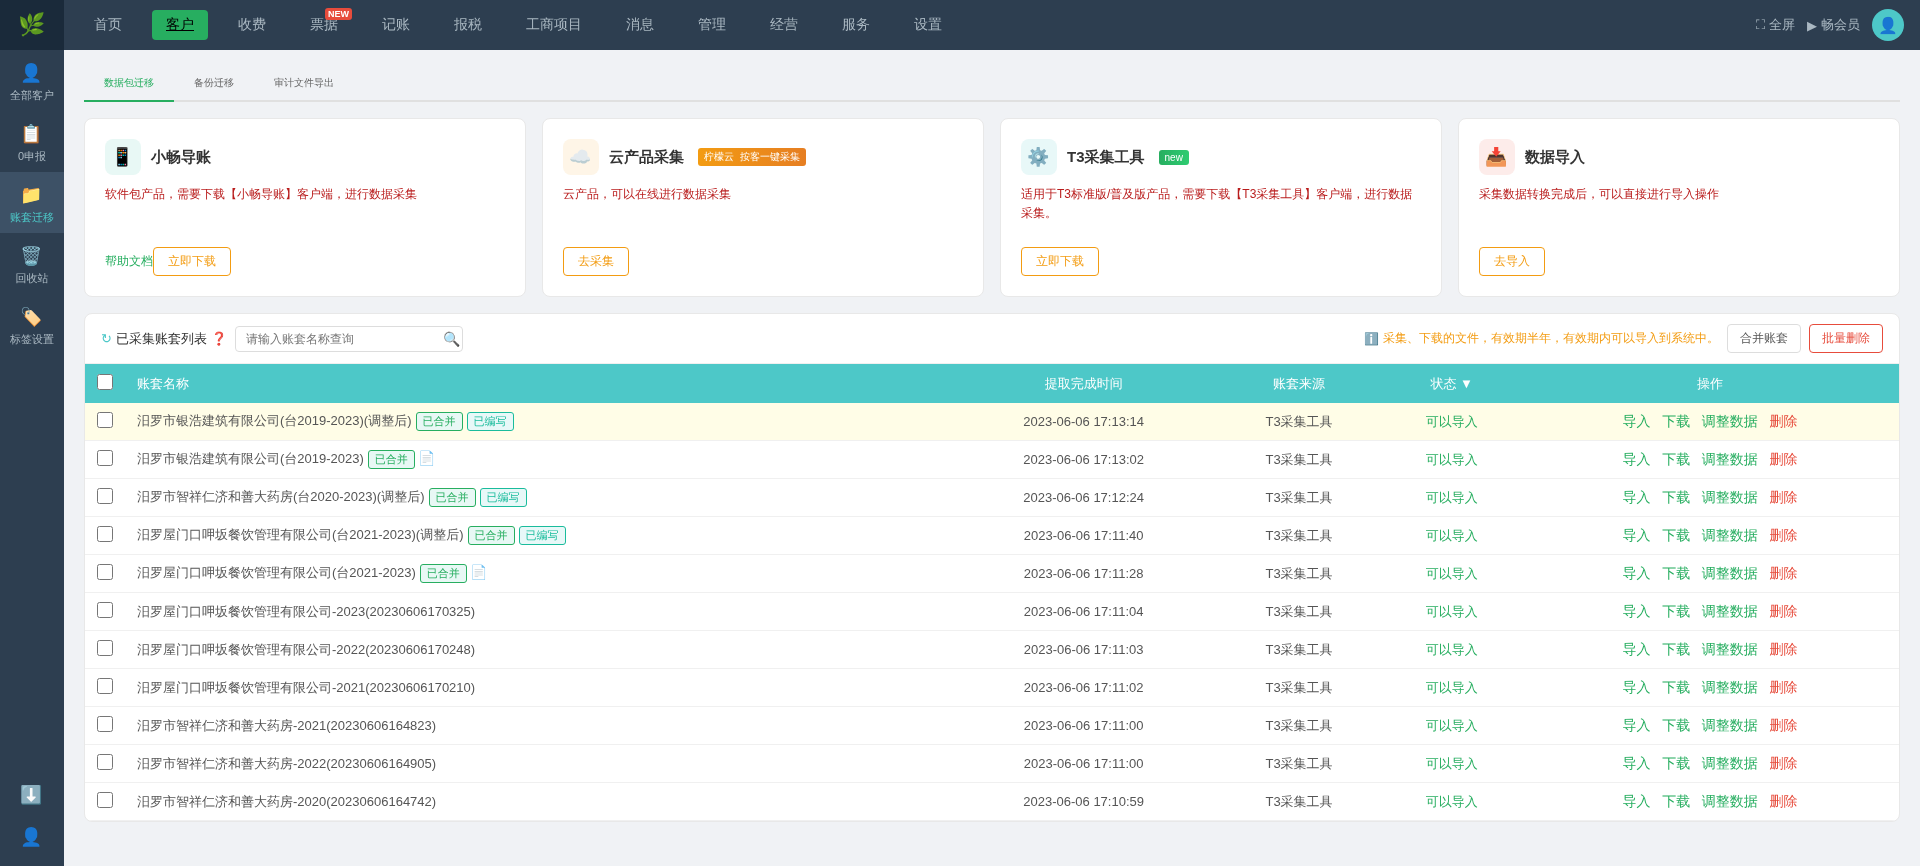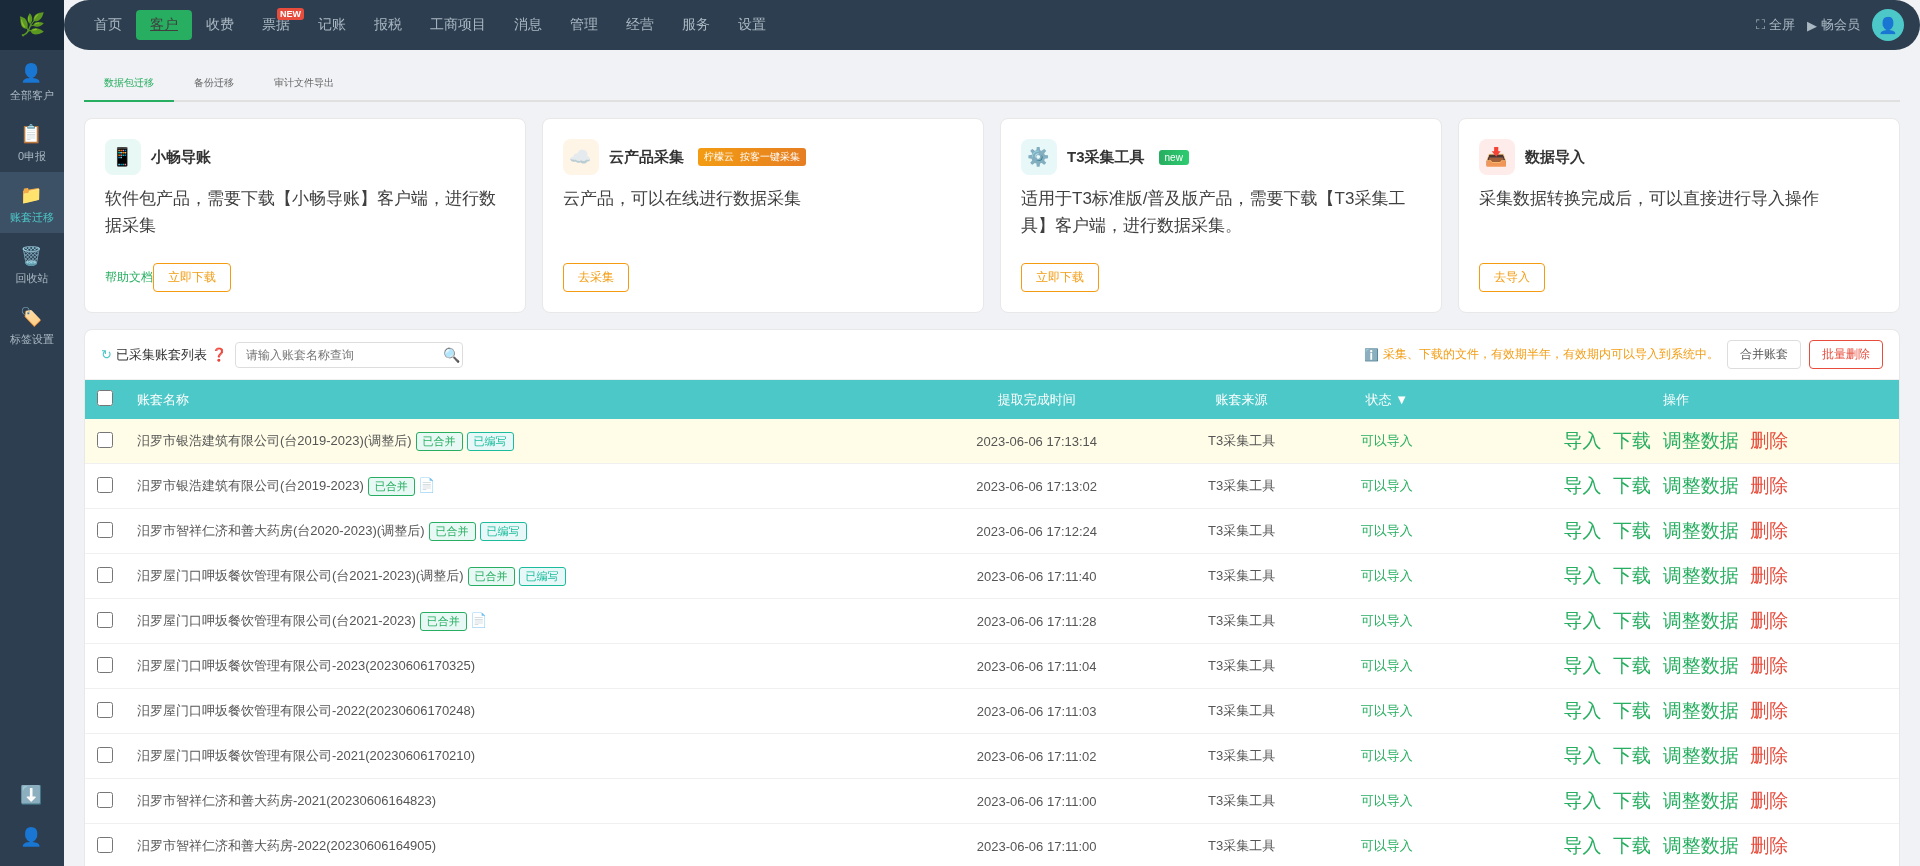--- a/index.html
+++ b/index.html
@@ -68,9 +68,8 @@
       display: flex;
       align-items: center;
       padding: 0 16px;
-      gap: 0;
+      gap: 16px;
       flex-shrink: 0;
-      border-radius: 25px;
     }
     .nav-item {
       padding: 6px 14px;

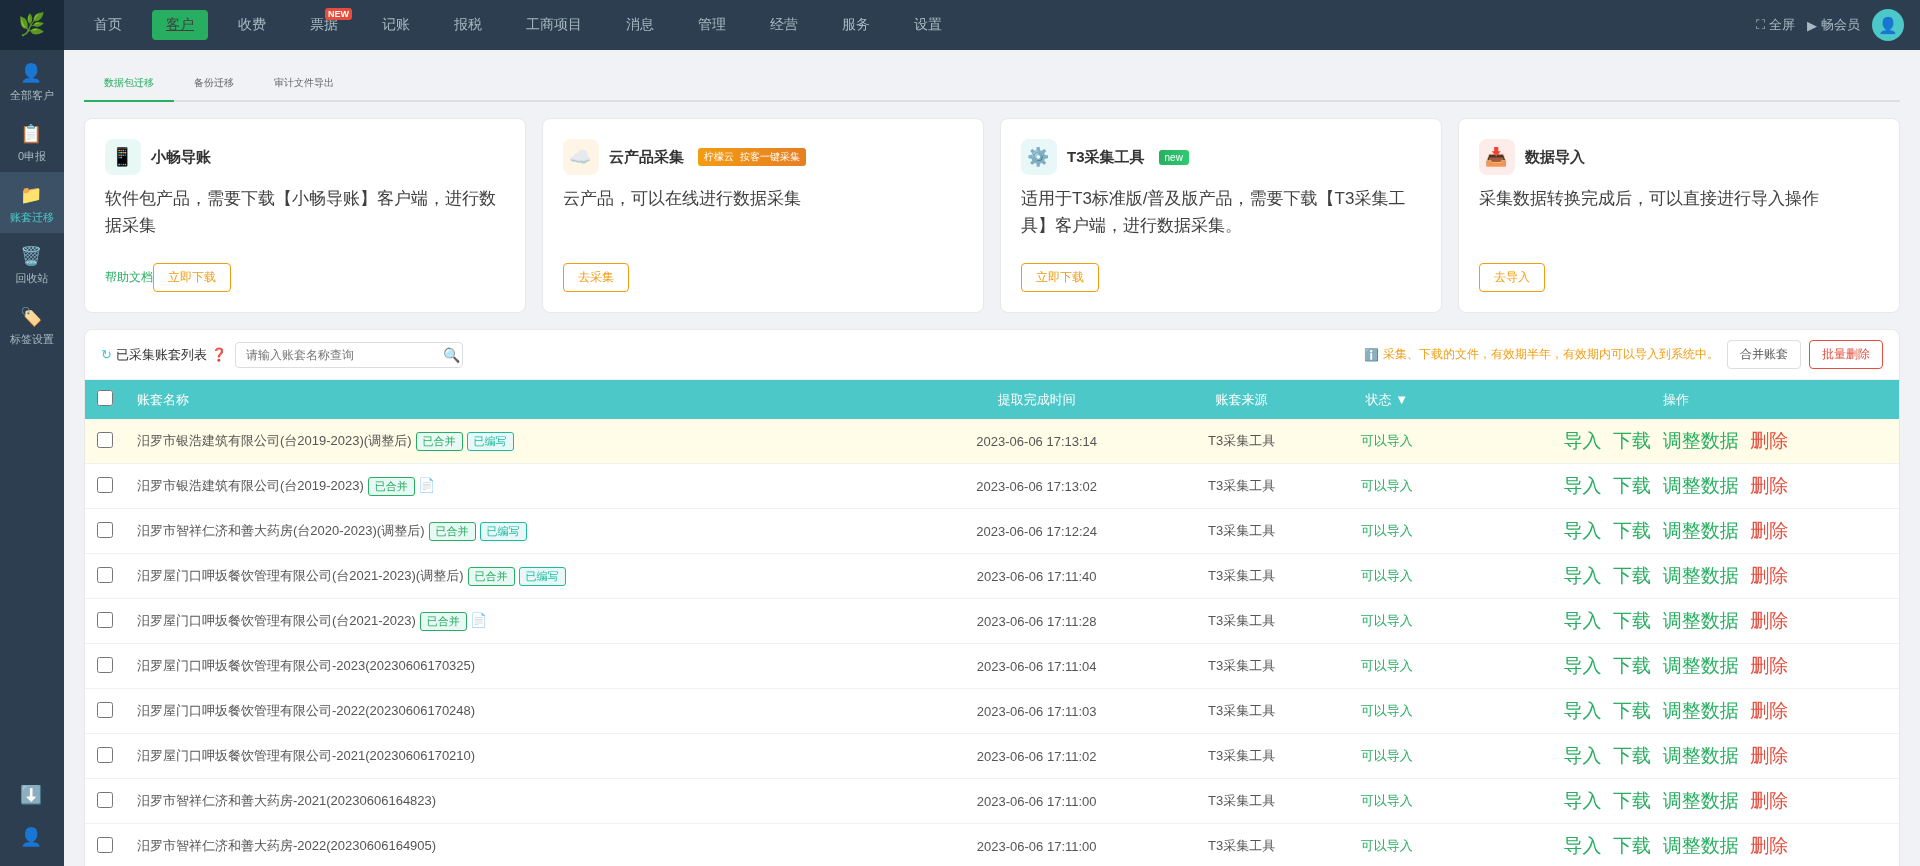--- a/index.html
+++ b/index.html
@@ -81,7 +81,7 @@
     }
     .nav-item.active {
       background: #27ae60;
-      color: #404040;
+      color: #000000;
       border-radius: 4px;
       text-decoration: underline;
     }

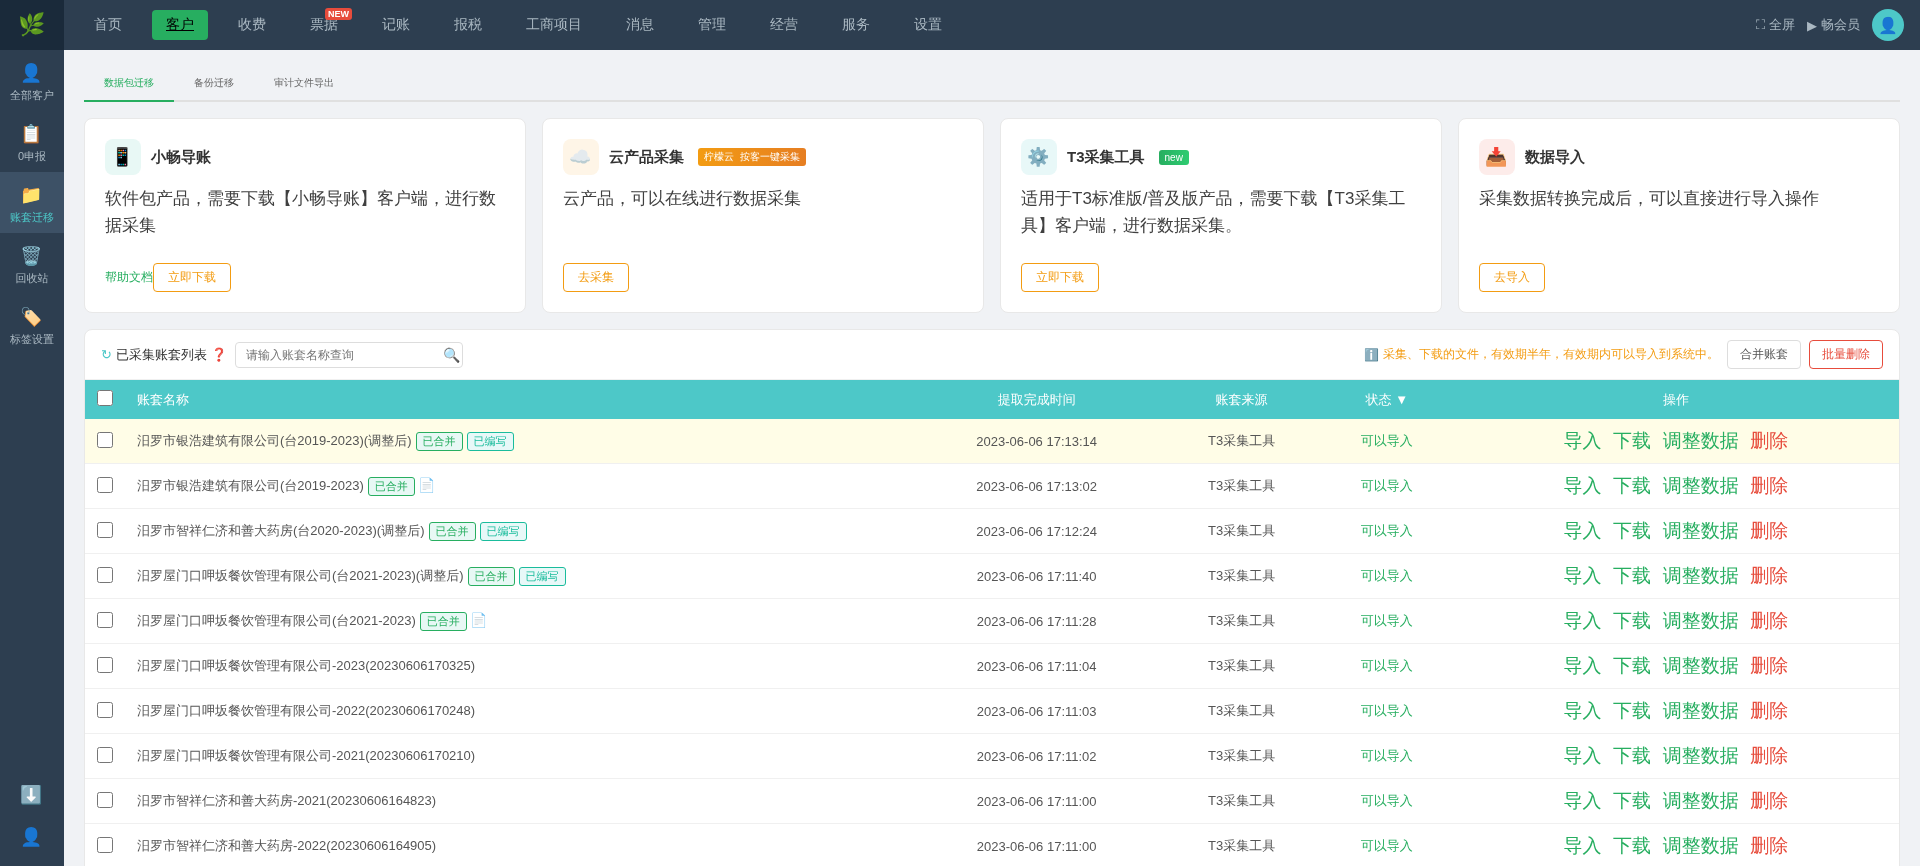--- a/index.html
+++ b/index.html
@@ -208,8 +208,8 @@
       font-family: Liberation Mono, monospace;
     }
     .card-desc {
-      color: #404040;
-      font-size: 17px;
+      color: #b91c1c;
+      font-size: 12px;
       line-height: 1.6;
       flex: 1;
     }

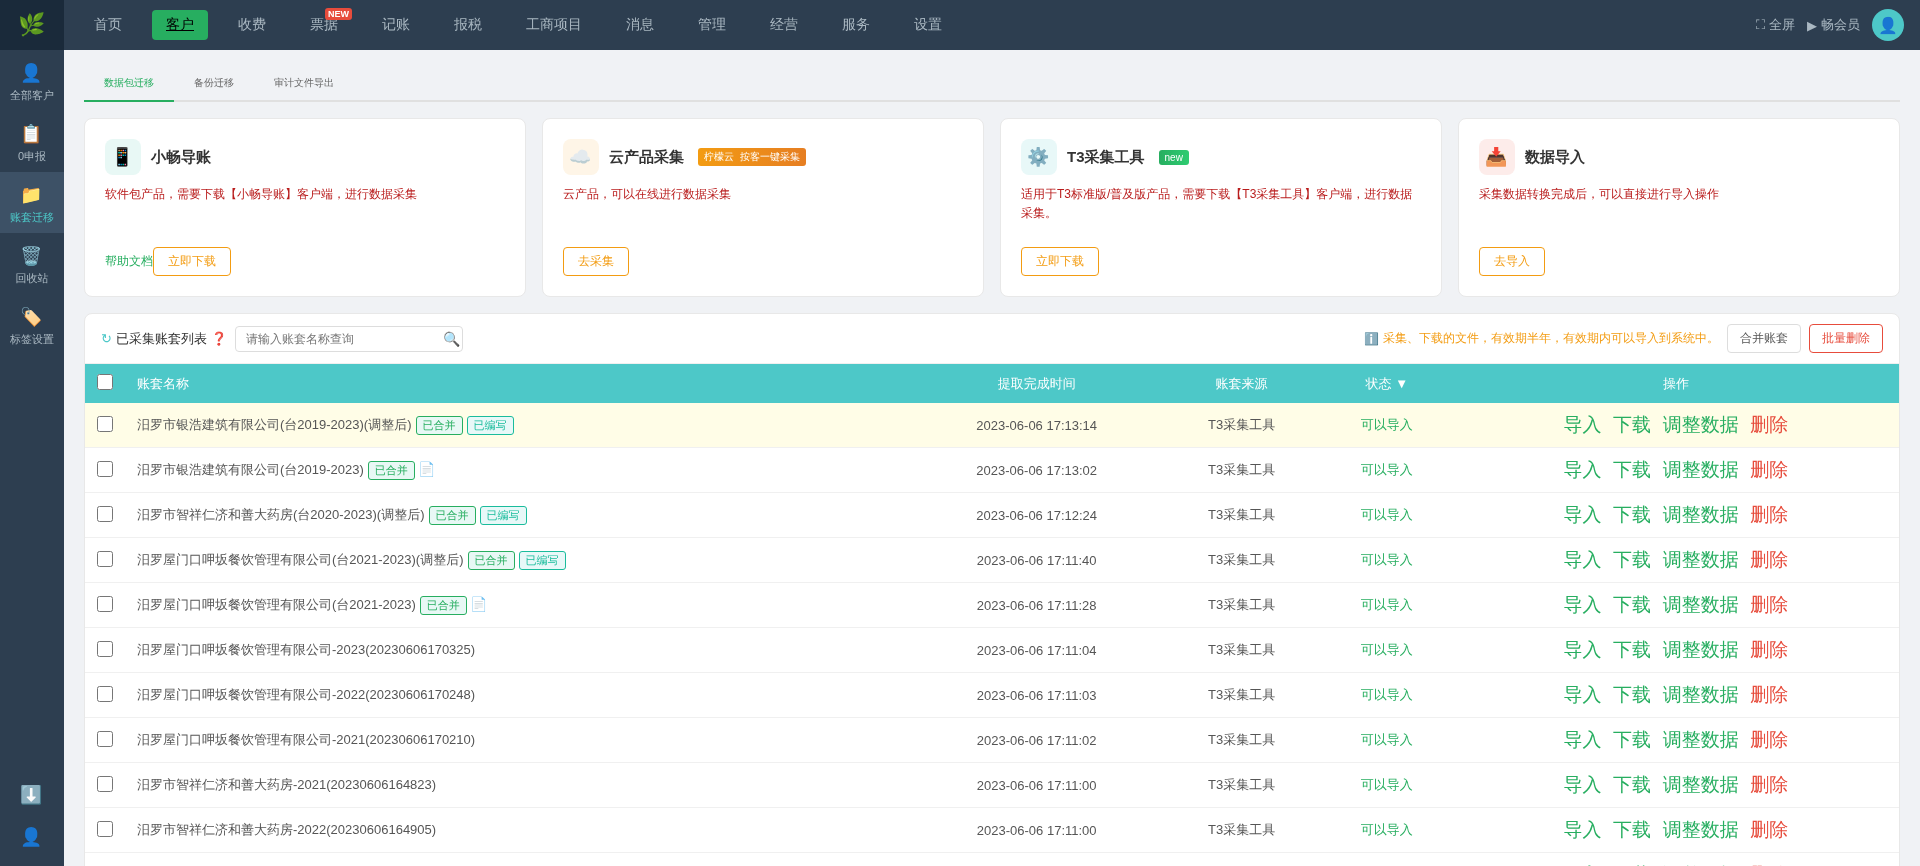--- a/index.html
+++ b/index.html
@@ -350,7 +350,7 @@
       background: none;
       border: none;
       cursor: pointer;
-      font-size: 19px;
+      font-size: 14px;
       padding: 0 4px;
       color: #27ae60;
     }

